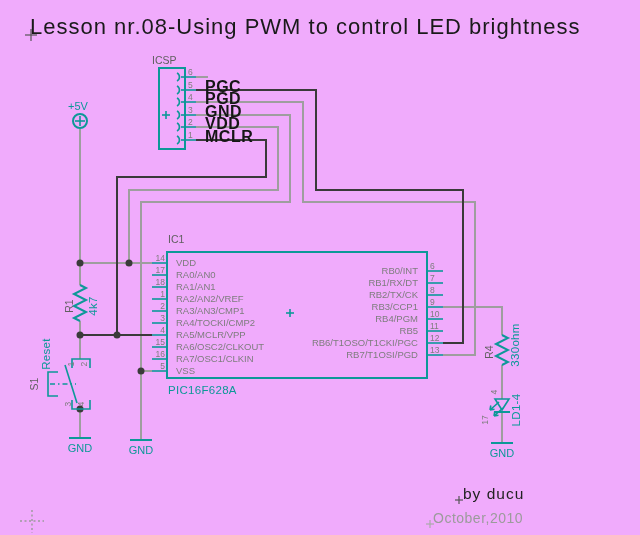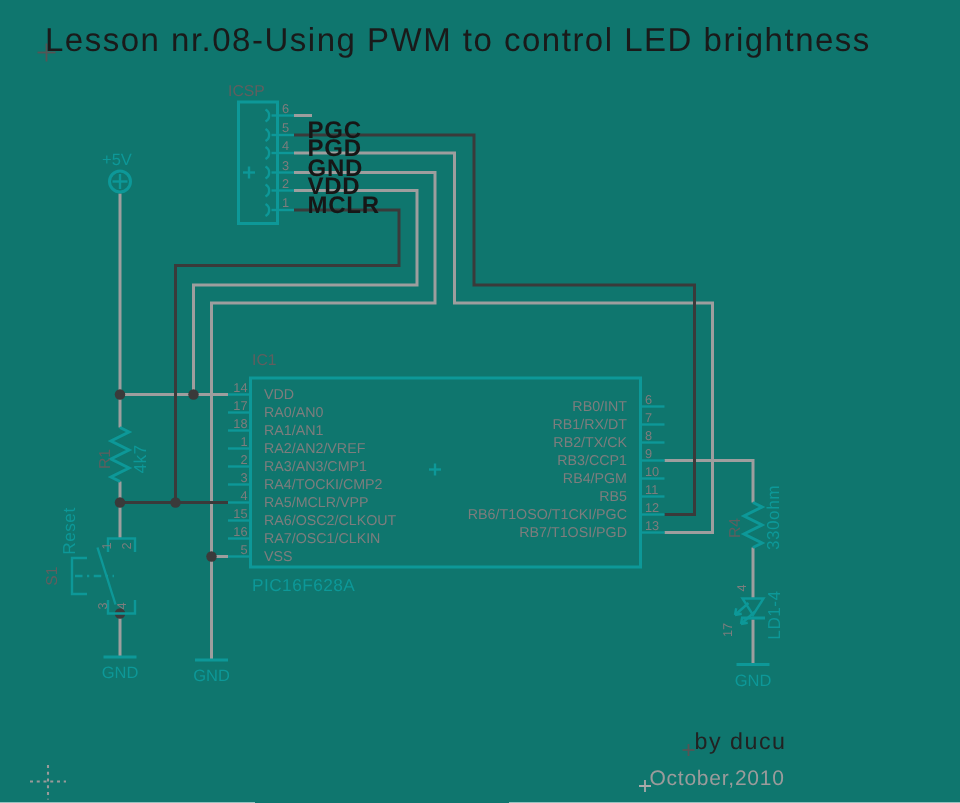--- a/index.html
+++ b/index.html
@@ -3,7 +3,7 @@
 <meta charset="utf-8">
 <style>
   html,body{margin:0;padding:0;background:#ffffff;}
-  .page{position:relative;width:640px;height:535px;background:#0f766e;overflow:hidden;
+  .page{position:relative;width:640px;height:535px;background:#f0abfc;overflow:hidden;
         font-family:"Liberation Sans", sans-serif;}
   svg text{font-family:"Liberation Sans", sans-serif;}
   .t-title{font-size:22px;letter-spacing:1px;fill:#1a1a1a;}

